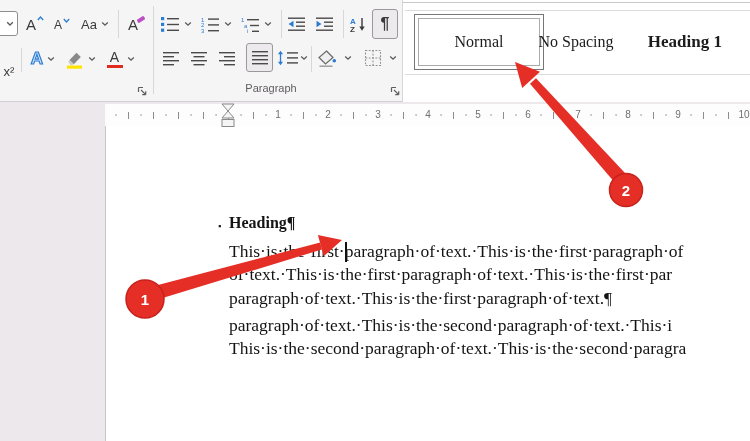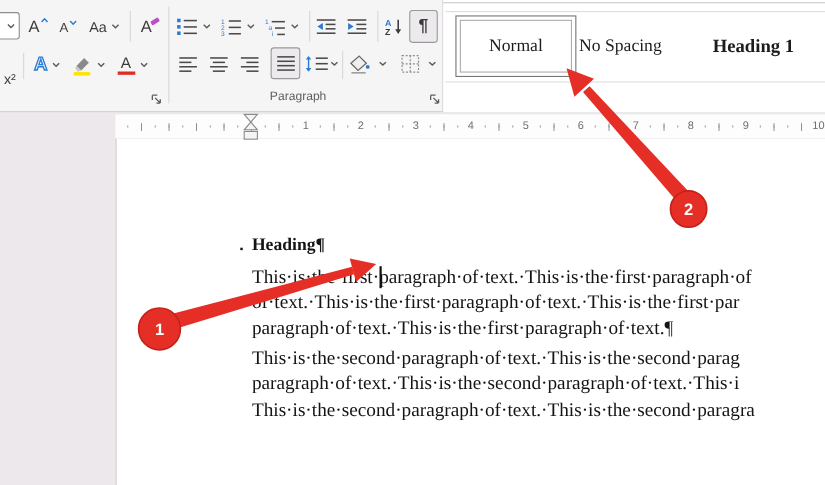--- a/index.html
+++ b/index.html
@@ -315,7 +315,7 @@
       <div class="gline" style="top:10px;"></div>
       <div class="gline" style="top:74px;"></div>
 
-      <div class="style-item style-sel" style="left:11px;width:110px;">
+      <div class="style-item style-sel" style="left:11px;width:130px;">
         <span class="inner"></span>
         <span>Normal</span>
       </div>

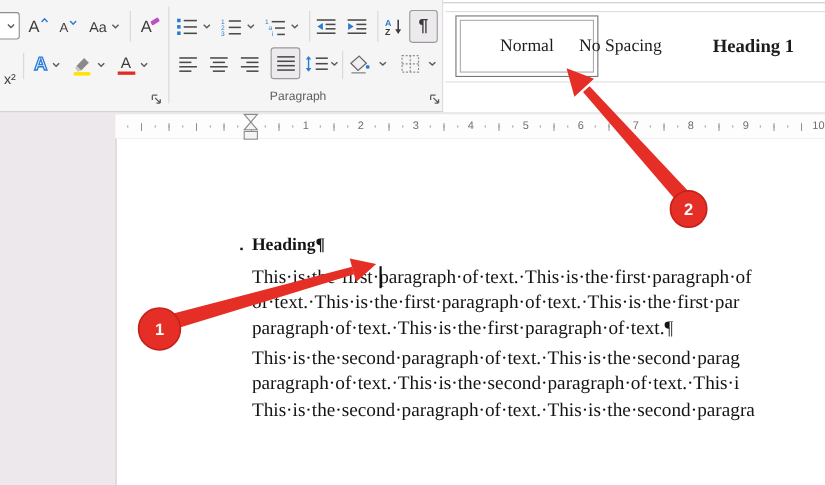--- a/index.html
+++ b/index.html
@@ -319,7 +319,7 @@
         <span class="inner"></span>
         <span>Normal</span>
       </div>
-      <div class="style-item" style="left:109px;width:104px;">
+      <div class="style-item" style="left:121px;width:104px;">
         <span>No Spacing</span>
       </div>
       <div class="style-item style-h1" style="left:225px;width:94px;">

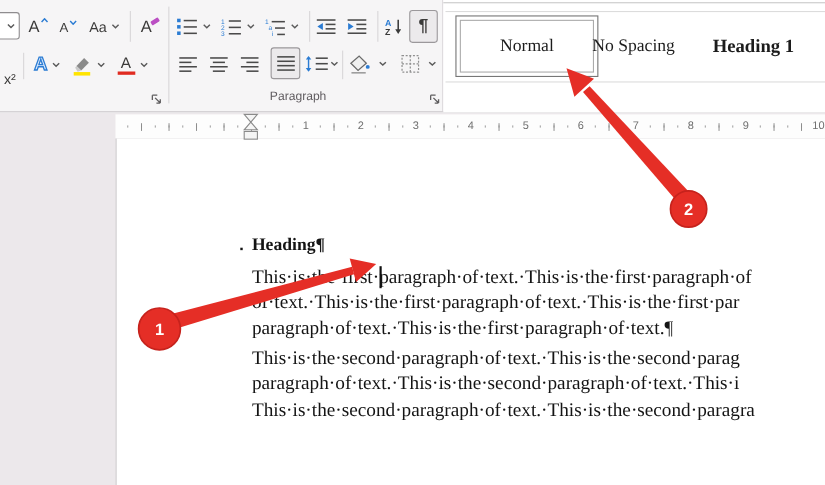--- a/index.html
+++ b/index.html
@@ -356,7 +356,6 @@
       <div>paragraph·of·text.·This·is·the·first·paragraph·of·text.¶</div>
     </div>
     <div id="para2" class="bodyblock doc-serif">
-      <div>This·is·the·second·paragraph·of·text.·This·is·the·second·parag</div>
       <div>paragraph·of·text.·This·is·the·second·paragraph·of·text.·This·i</div>
       <div>This·is·the·second·paragraph·of·text.·This·is·the·second·paragra</div>
     </div>

